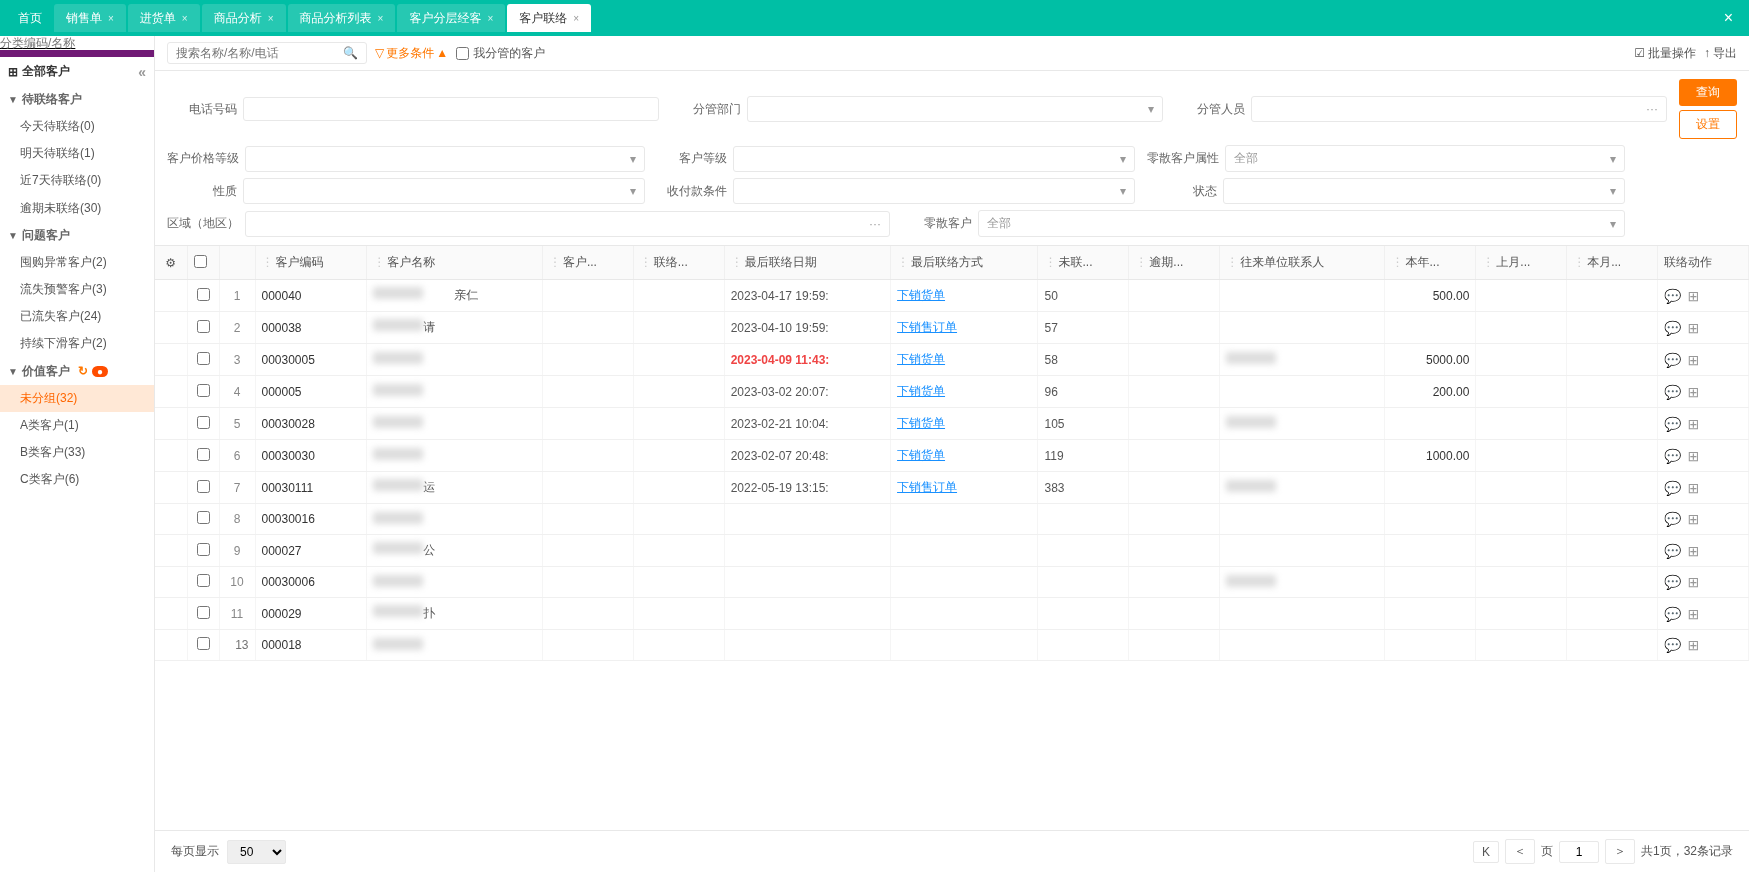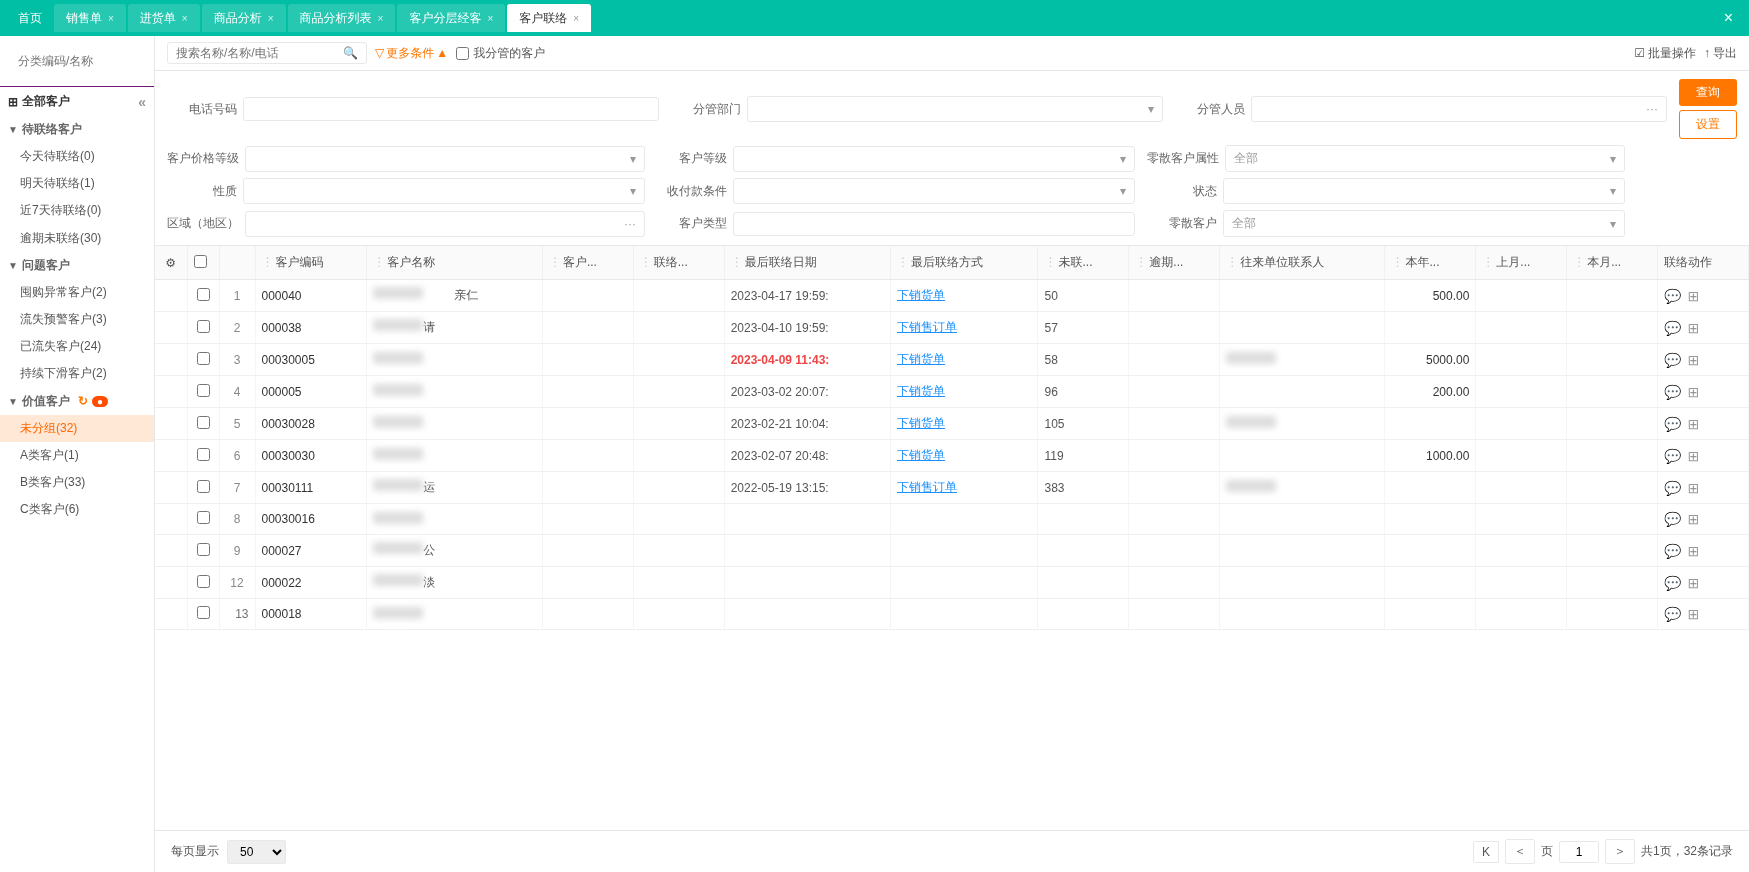--- a/index.html
+++ b/index.html
@@ -65,9 +65,10 @@
     .sidebar-search {
       display: flex;
       align-items: center;
-      padding: 18px;
-      border-bottom: 1px solid #701a75;
+      padding: 0;
+      border-bottom: 7px solid #701a75;
       gap: 4px;
+      text-decoration: underline;
     }
     .sidebar-search input {
       flex: 1;

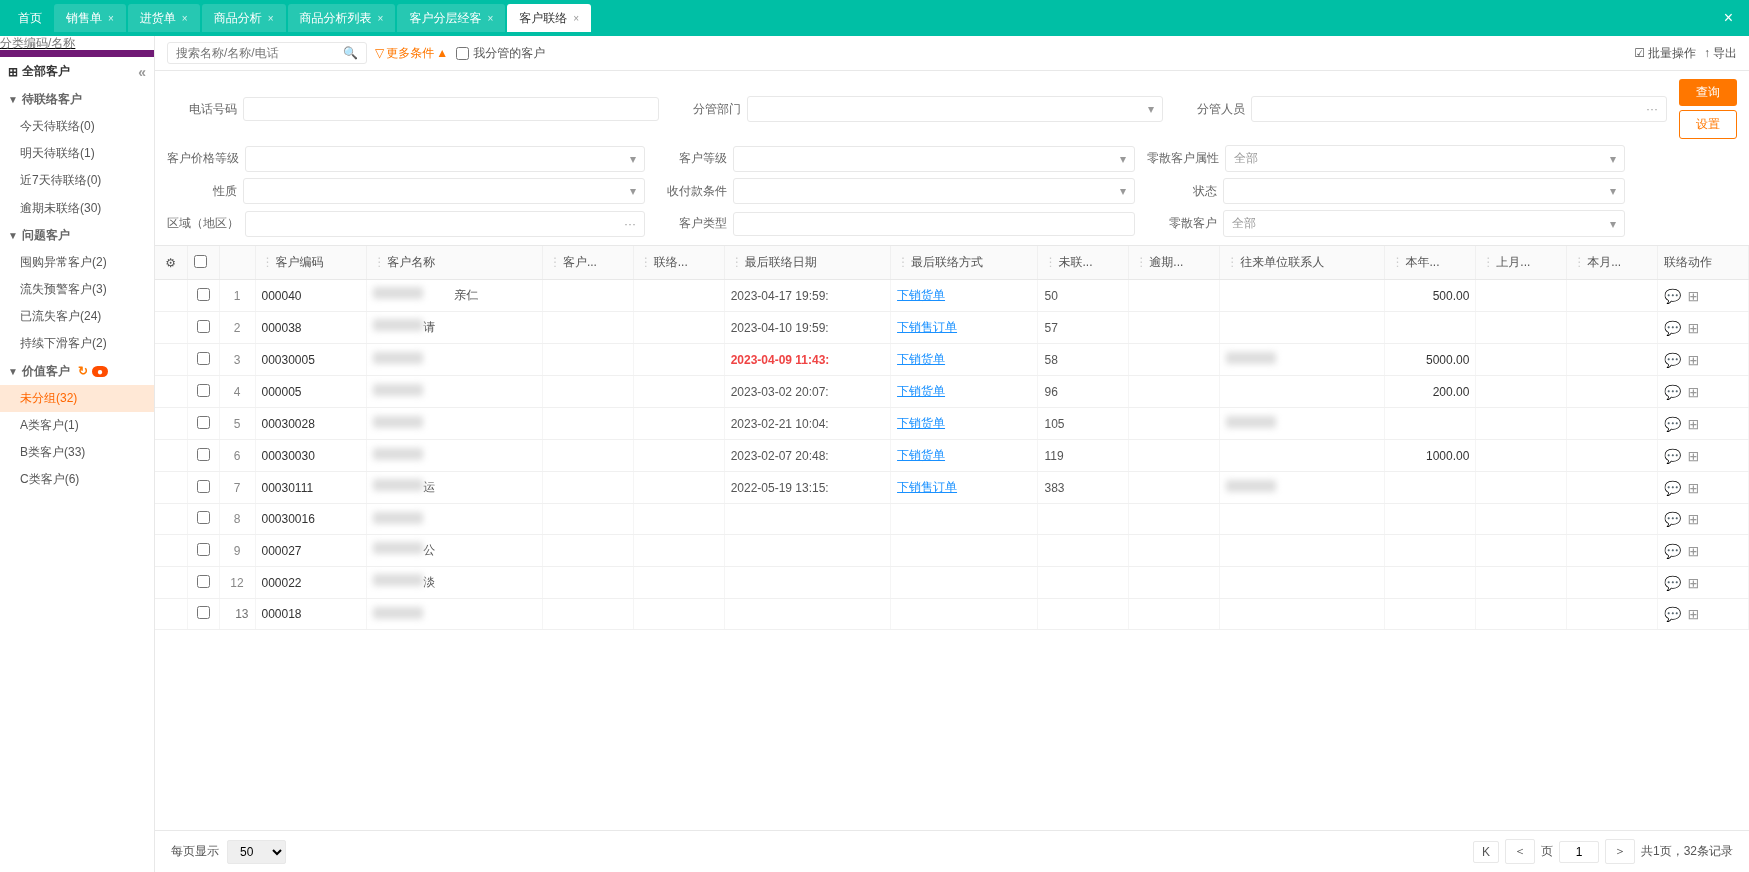--- a/index.html
+++ b/index.html
@@ -535,10 +535,6 @@
           </div>
         </div>
         <div class="filter-item">
-          <span class="filter-label">客户类型</span>
-          <input class="filter-input" type="text" style="">
-        </div>
-        <div class="filter-item">
           <span class="filter-label">零散客户</span>
           <div class="filter-select filter-select-full" style="flex:1; border:1px solid #e8e8e8; border-radius:3px; padding:4px 8px; display:flex; align-items:center; justify-content:space-between; min-height:26px;">
             <span>全部</span>

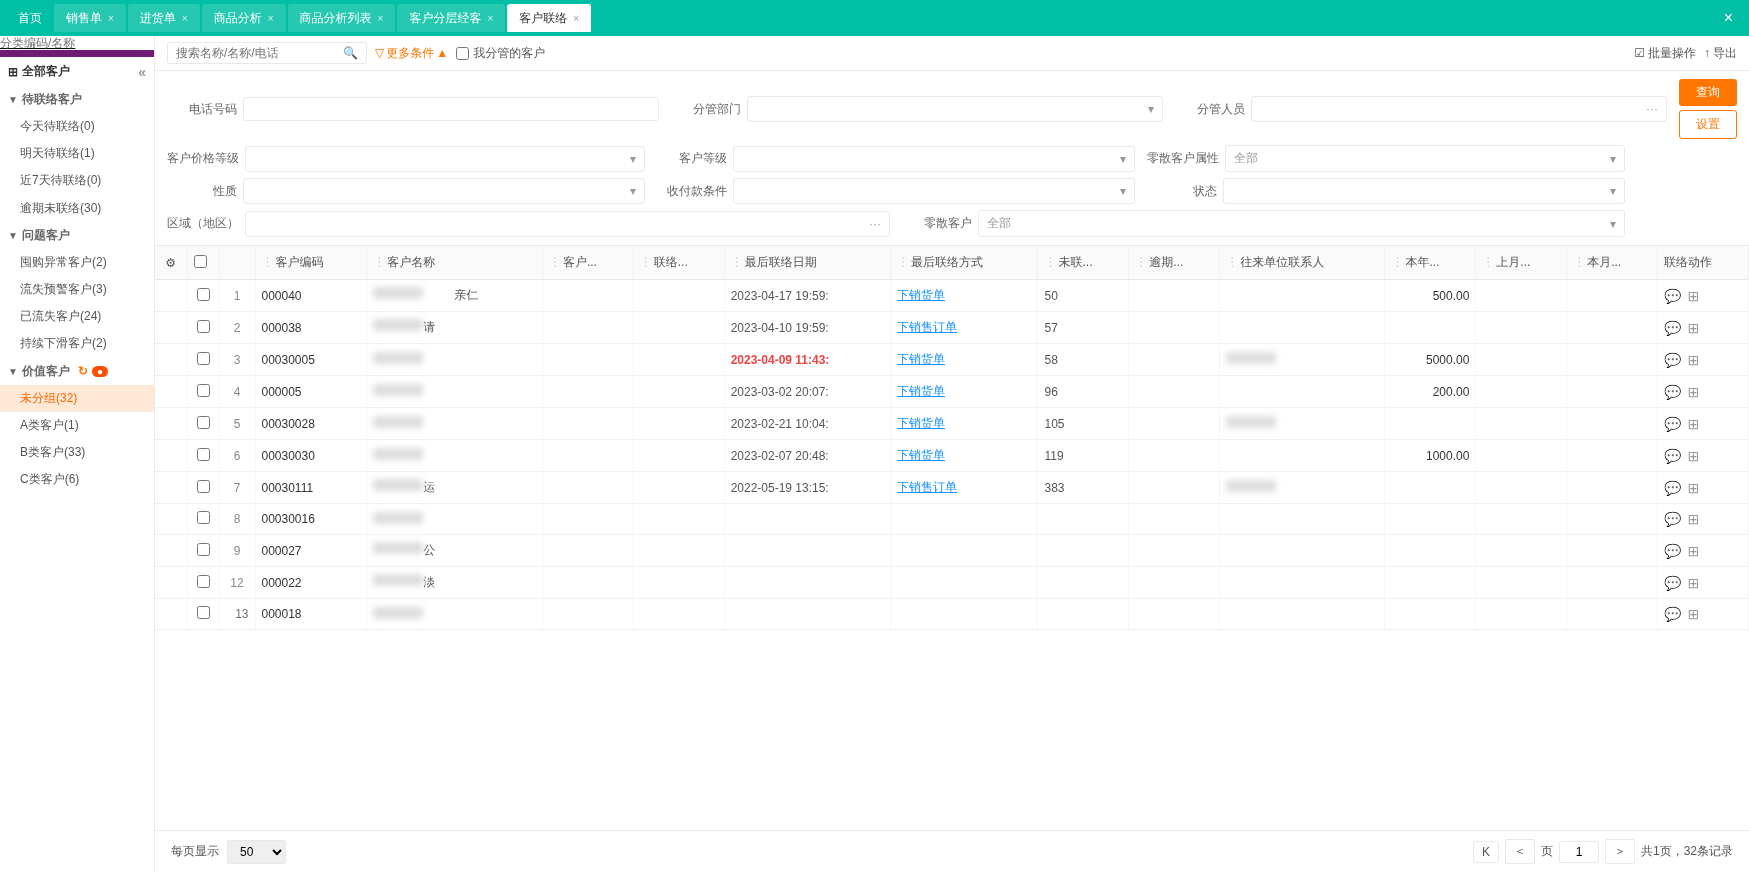--- a/index.html
+++ b/index.html
@@ -778,6 +778,29 @@
             <tr>
     <td style="text-align:center; color:#aaa;"></td>
     <td class="checkbox-cell"><input type="checkbox" style=""></td>
+    <td class="num-cell" style="color:#888;">10</td>
+    <td>00030006</td>
+    <td style="color:#555;"><span style="filter: blur(3px); background: #ddd; display:inline-block; min-width:50px; height:12px; border-radius:2px;"></span></td>
+    <td></td>
+    <td></td>
+    <td style="color:#555;"></td>
+    <td></td>
+    <td style="color:#555;"></td>
+    <td></td>
+    <td style="color:#aaa;"><span style="filter: blur(3px); background: #ddd; display:inline-block; min-width:50px; height:12px; border-radius:2px;"></span></td>
+    <td style="text-align:right;"></td>
+    <td></td>
+    <td></td>
+    <td>
+      <div class="action-icons">
+        <span class="action-icon" title="联络">💬</span>
+        <span class="action-icon" title="更多">⊞</span>
+      </div>
+    </td>
+  </tr>
+            <tr>
+    <td style="text-align:center; color:#aaa;"></td>
+    <td class="checkbox-cell"><input type="checkbox" style=""></td>
     <td class="num-cell" style="color:#888;">12</td>
     <td>000022</td>
     <td style="color:#555;"><span style="filter: blur(3px); background: #ddd; display:inline-block; min-width:50px; height:12px; border-radius:2px;"></span><span style="color:#555;">淡</span></td>

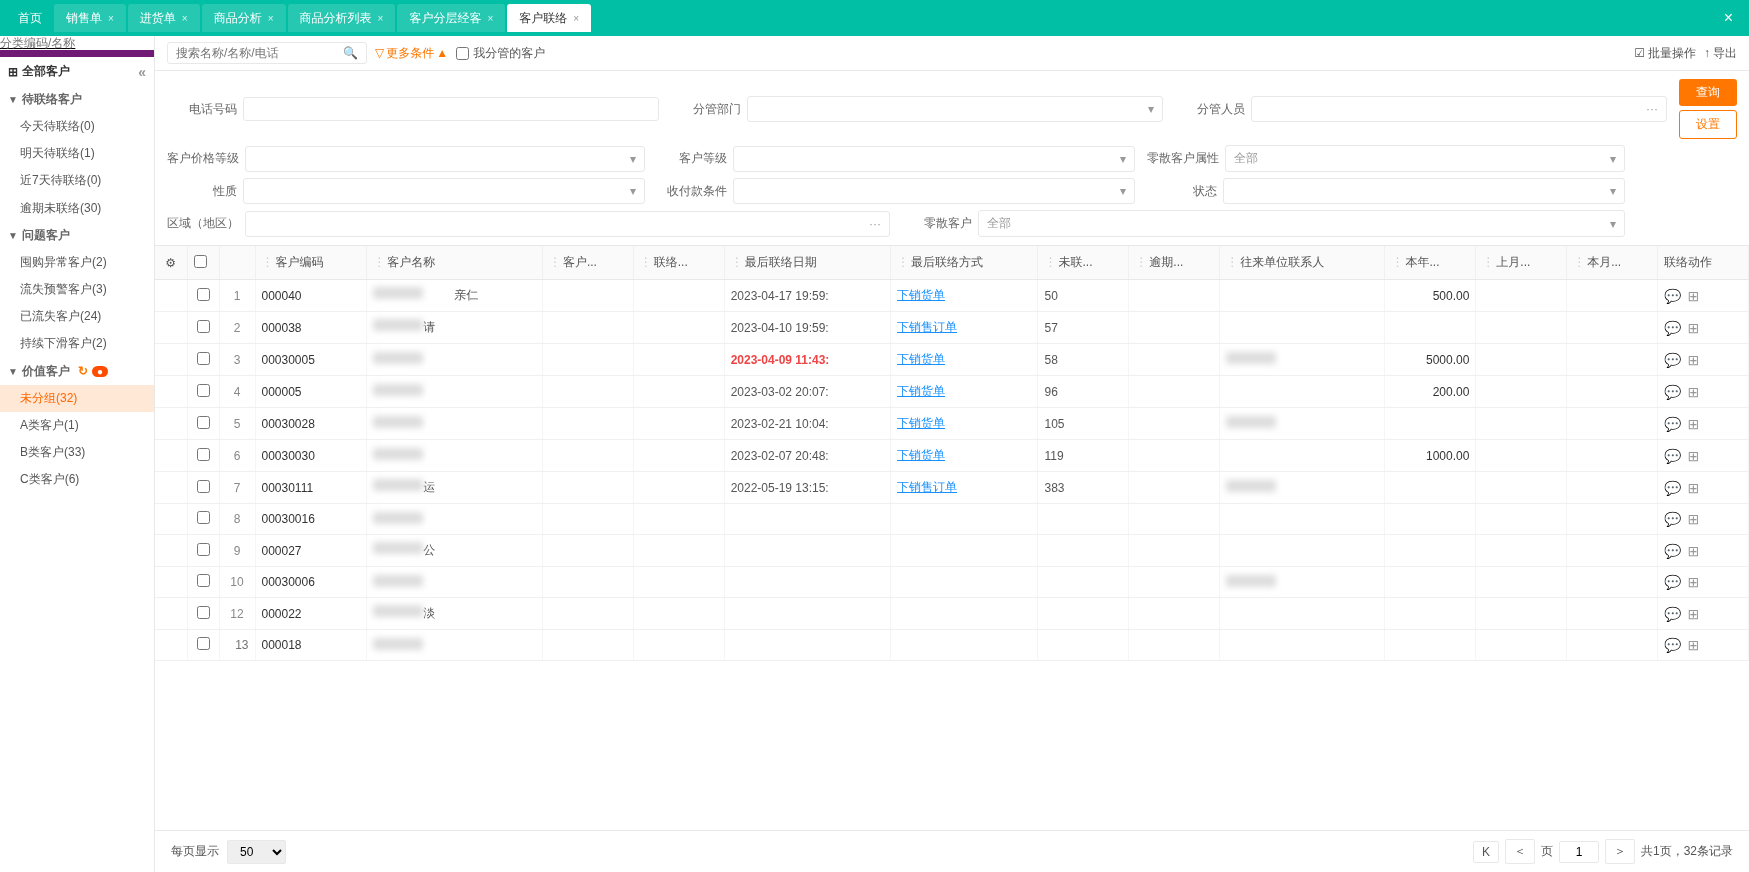--- a/index.html
+++ b/index.html
@@ -801,6 +801,29 @@
             <tr>
     <td style="text-align:center; color:#aaa;"></td>
     <td class="checkbox-cell"><input type="checkbox" style=""></td>
+    <td class="num-cell" style="color:#888;">11</td>
+    <td>000029</td>
+    <td style="color:#555;"><span style="filter: blur(3px); background: #ddd; display:inline-block; min-width:50px; height:12px; border-radius:2px;"></span><span style="color:#555;">扑</span></td>
+    <td></td>
+    <td></td>
+    <td style="color:#555;"></td>
+    <td></td>
+    <td style="color:#555;"></td>
+    <td></td>
+    <td style="color:#aaa;"></td>
+    <td style="text-align:right;"></td>
+    <td></td>
+    <td></td>
+    <td>
+      <div class="action-icons">
+        <span class="action-icon" title="联络">💬</span>
+        <span class="action-icon" title="更多">⊞</span>
+      </div>
+    </td>
+  </tr>
+            <tr>
+    <td style="text-align:center; color:#aaa;"></td>
+    <td class="checkbox-cell"><input type="checkbox" style=""></td>
     <td class="num-cell" style="color:#888;">12</td>
     <td>000022</td>
     <td style="color:#555;"><span style="filter: blur(3px); background: #ddd; display:inline-block; min-width:50px; height:12px; border-radius:2px;"></span><span style="color:#555;">淡</span></td>

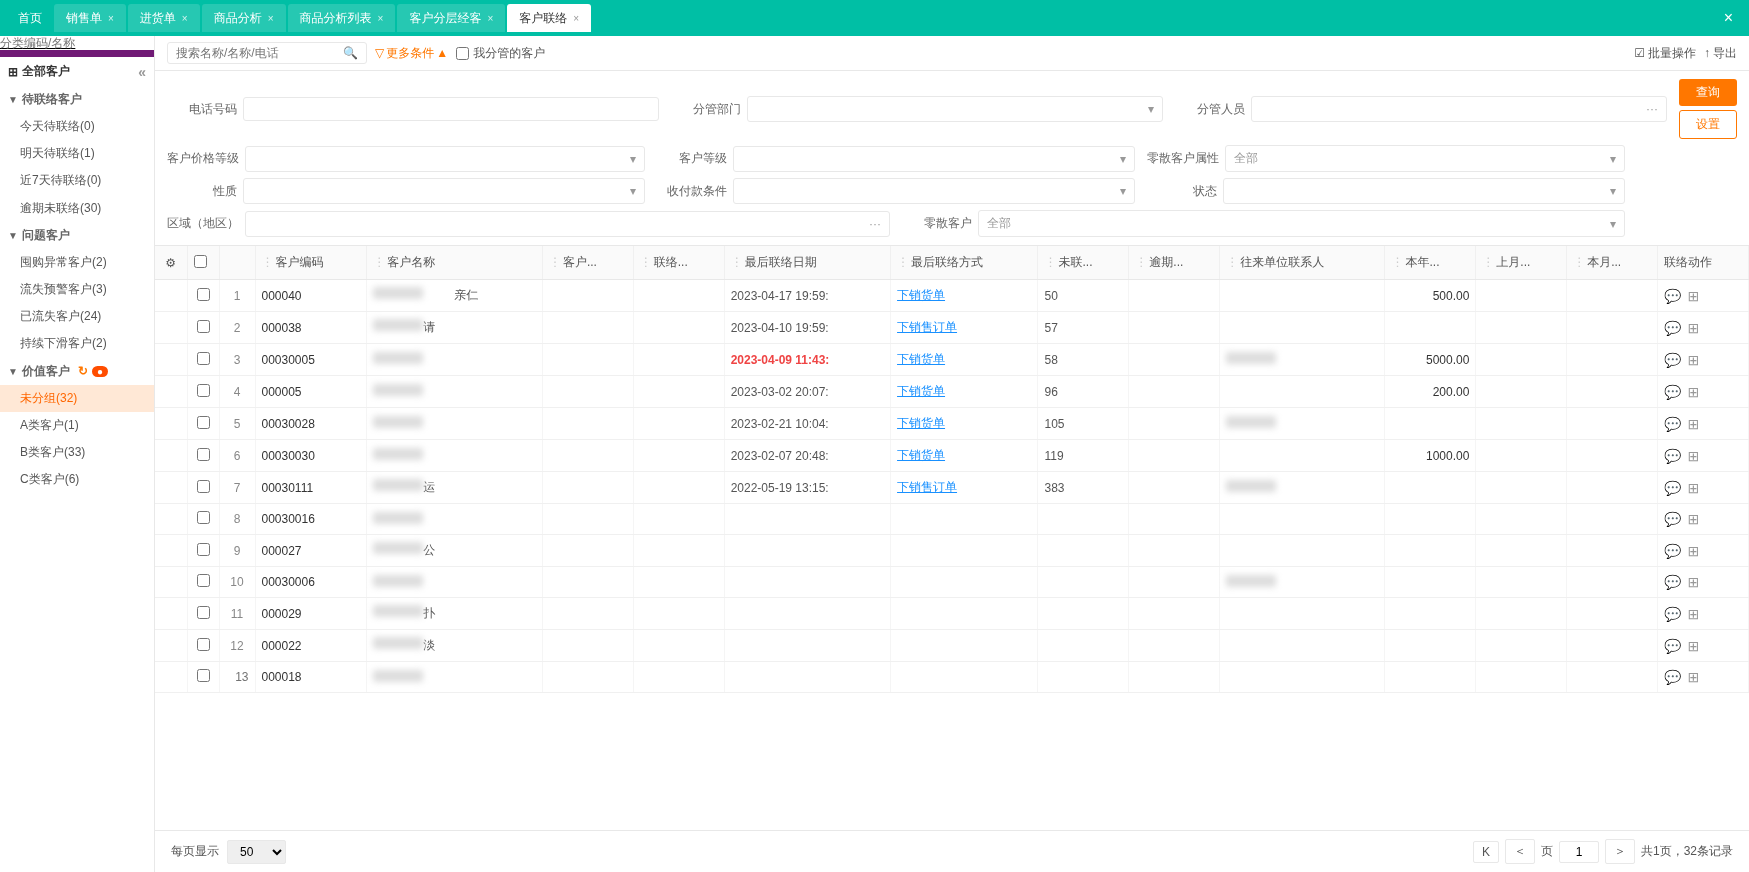--- a/index.html
+++ b/index.html
@@ -824,29 +824,6 @@
             <tr>
     <td style="text-align:center; color:#aaa;"></td>
     <td class="checkbox-cell"><input type="checkbox" style=""></td>
-    <td class="num-cell" style="color:#888;">12</td>
-    <td>000022</td>
-    <td style="color:#555;"><span style="filter: blur(3px); background: #ddd; display:inline-block; min-width:50px; height:12px; border-radius:2px;"></span><span style="color:#555;">淡</span></td>
-    <td></td>
-    <td></td>
-    <td style="color:#555;"></td>
-    <td></td>
-    <td style="color:#555;"></td>
-    <td></td>
-    <td style="color:#aaa;"></td>
-    <td style="text-align:right;"></td>
-    <td></td>
-    <td></td>
-    <td>
-      <div class="action-icons">
-        <span class="action-icon" title="联络">💬</span>
-        <span class="action-icon" title="更多">⊞</span>
-      </div>
-    </td>
-  </tr>
-            <tr>
-    <td style="text-align:center; color:#aaa;"></td>
-    <td class="checkbox-cell"><input type="checkbox" style=""></td>
     <td class="num-cell" style="color:#737373;text-align:right;">13</td>
     <td>000018</td>
     <td style="color:#555;"><span style="filter: blur(3px); background: #ddd; display:inline-block; min-width:50px; height:12px; border-radius:2px;"></span></td>

